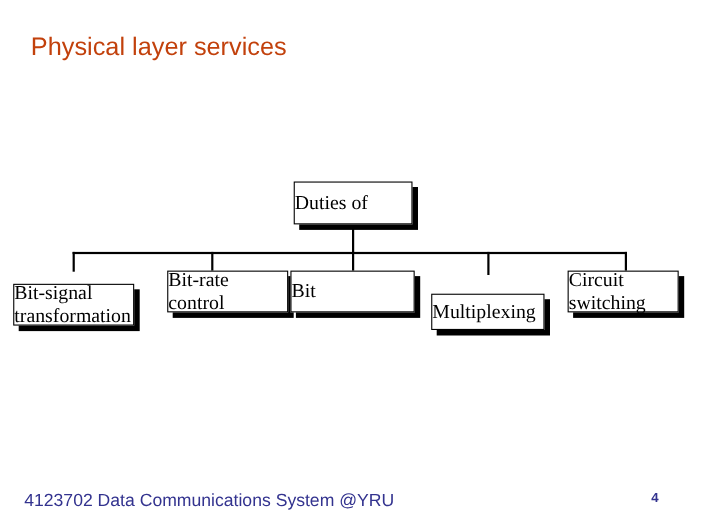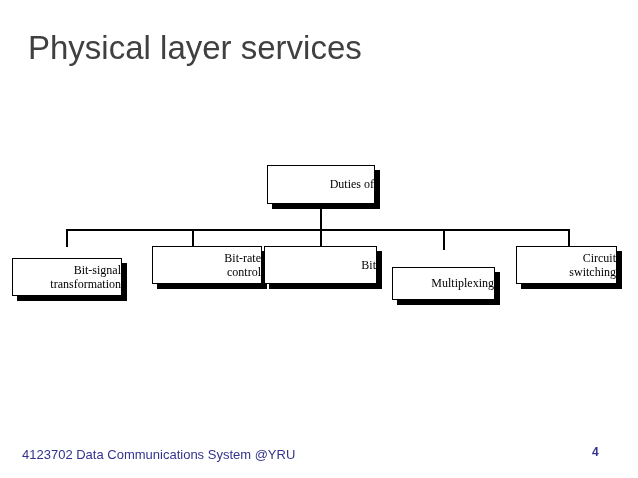--- a/index.html
+++ b/index.html
@@ -25,9 +25,9 @@
     top: 30px;
     width: 560px;
     font-family: "Liberation Sans", sans-serif;
-    font-size: 33px;
+    font-size: 23px;
     font-weight: normal;
-    color: #404040;
+    color: #c2410c;
     letter-spacing: 0px;
     white-space: nowrap;
     line-height: 1.1;

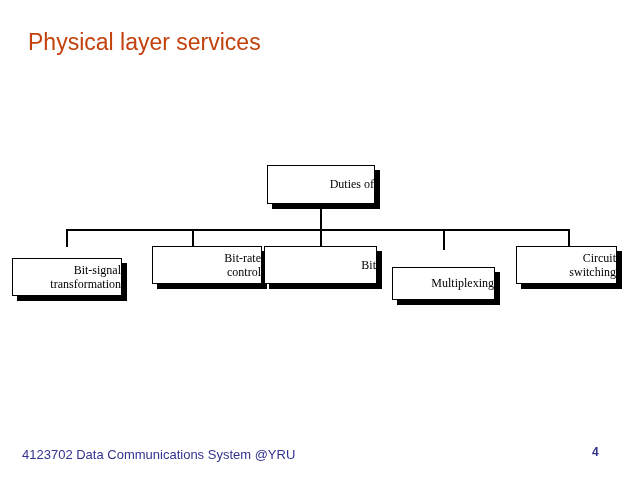--- a/index.html
+++ b/index.html
@@ -56,13 +56,13 @@
     border: 1px solid #000000;
     box-shadow: 5px 5px 0 0 #000000;
     font-family: "Liberation Serif", serif;
-    font-size: 12px;
+    font-size: 18px;
     color: #000000;
     line-height: 1.18;
     text-align: center;
     display: flex;
     flex-direction: column;
-    align-items: flex-end;
+    align-items: flex-start;
     justify-content: center;
     z-index: 2;
   }

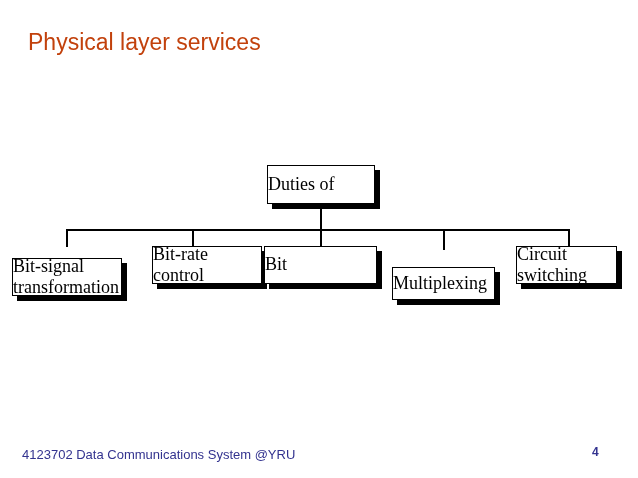--- a/index.html
+++ b/index.html
@@ -77,7 +77,7 @@
     left: 22px;
     top: 447px;
     font-family: "Liberation Sans", sans-serif;
-    font-size: 13px;
+    font-size: 16px;
     color: #33338f;
     white-space: nowrap;
   }

